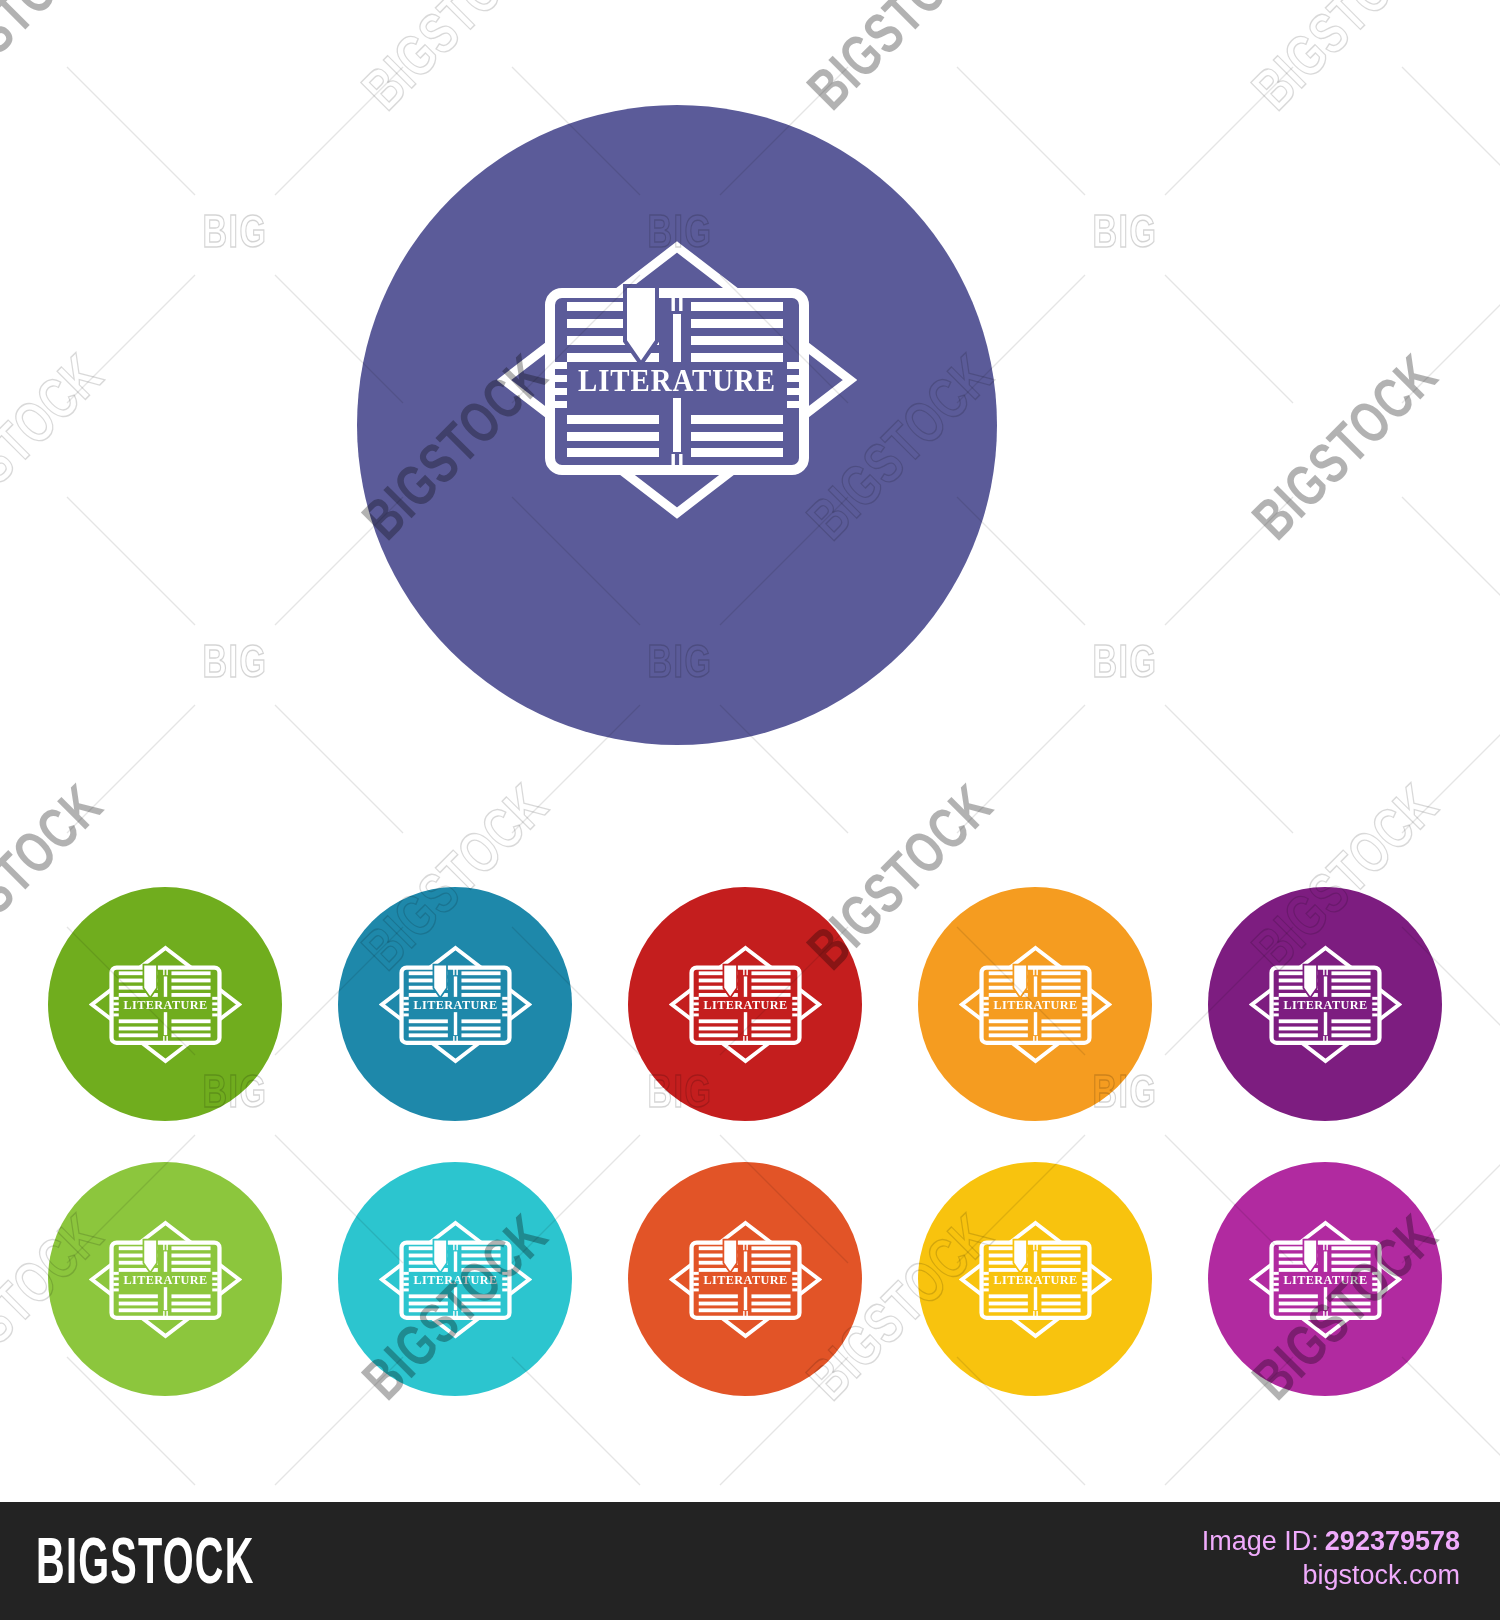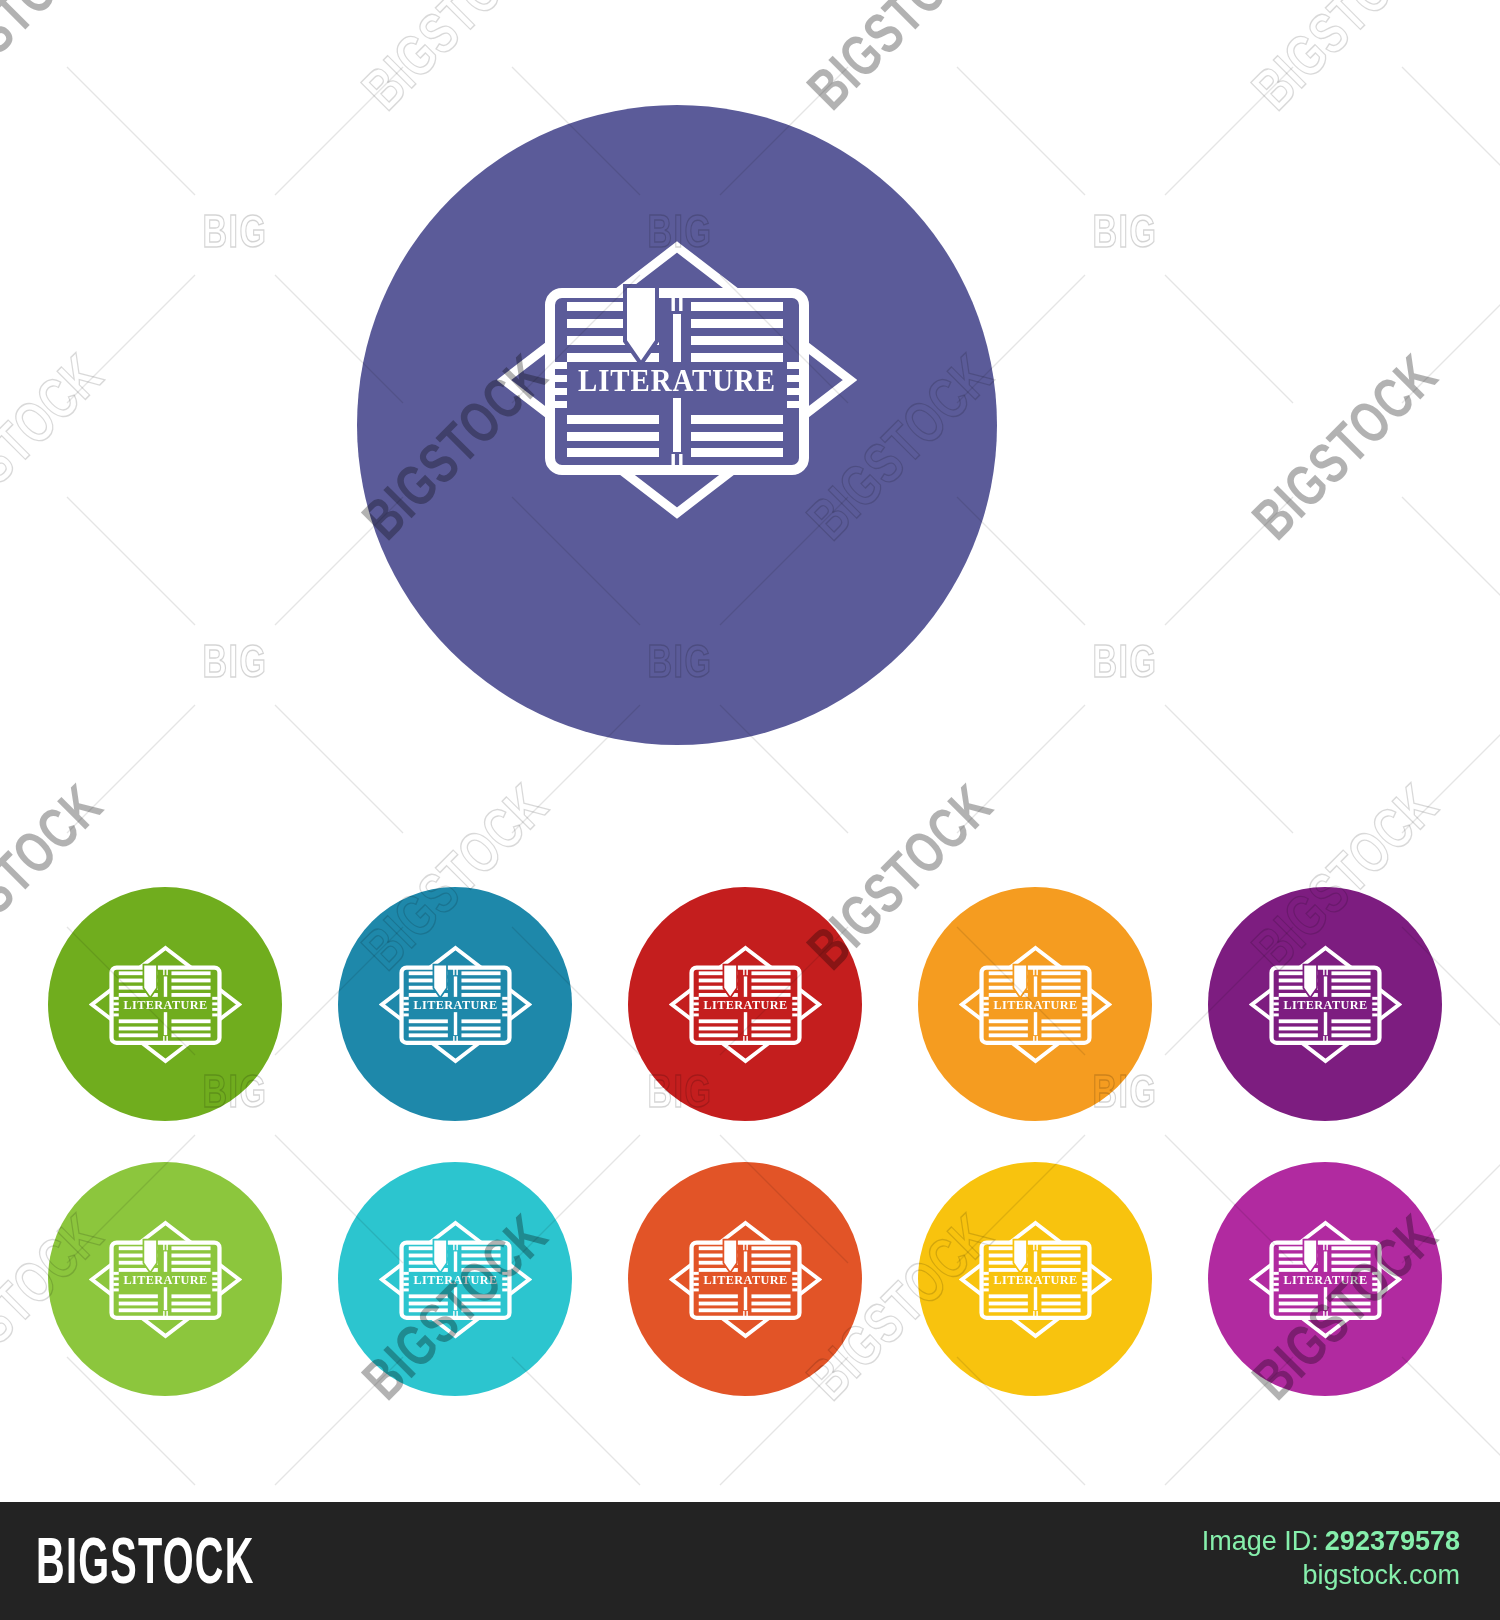--- a/index.html
+++ b/index.html
@@ -38,7 +38,7 @@
   }
   .meta{
     position:absolute;right:40px;top:22px;text-align:right;
-    font-size:27px;line-height:34px;color:#86efac;
+    font-size:27px;line-height:34px;color:#f0abfc;
   }
   .meta .idv{font-weight:bold;margin-left:6px;}
 </style>

